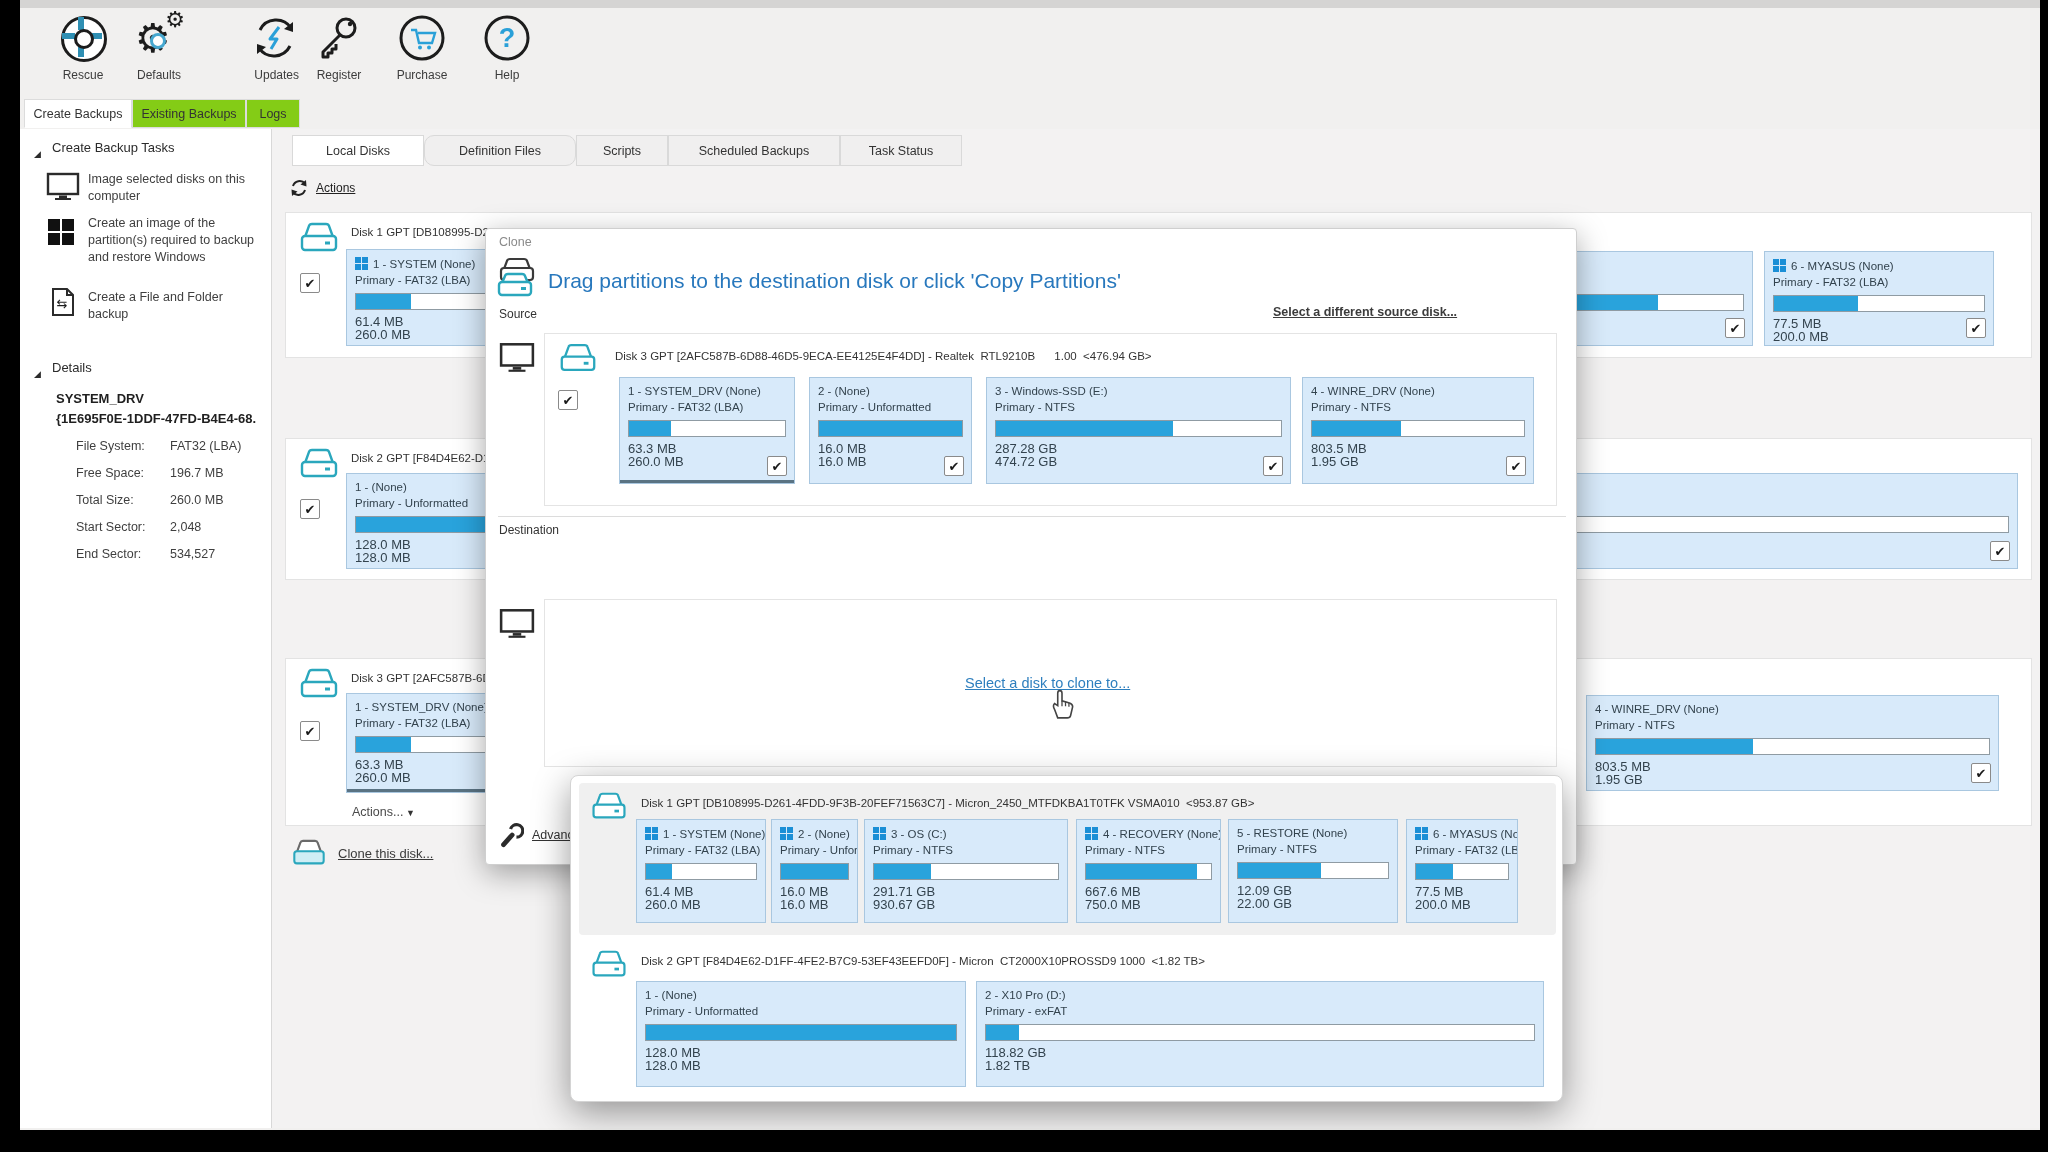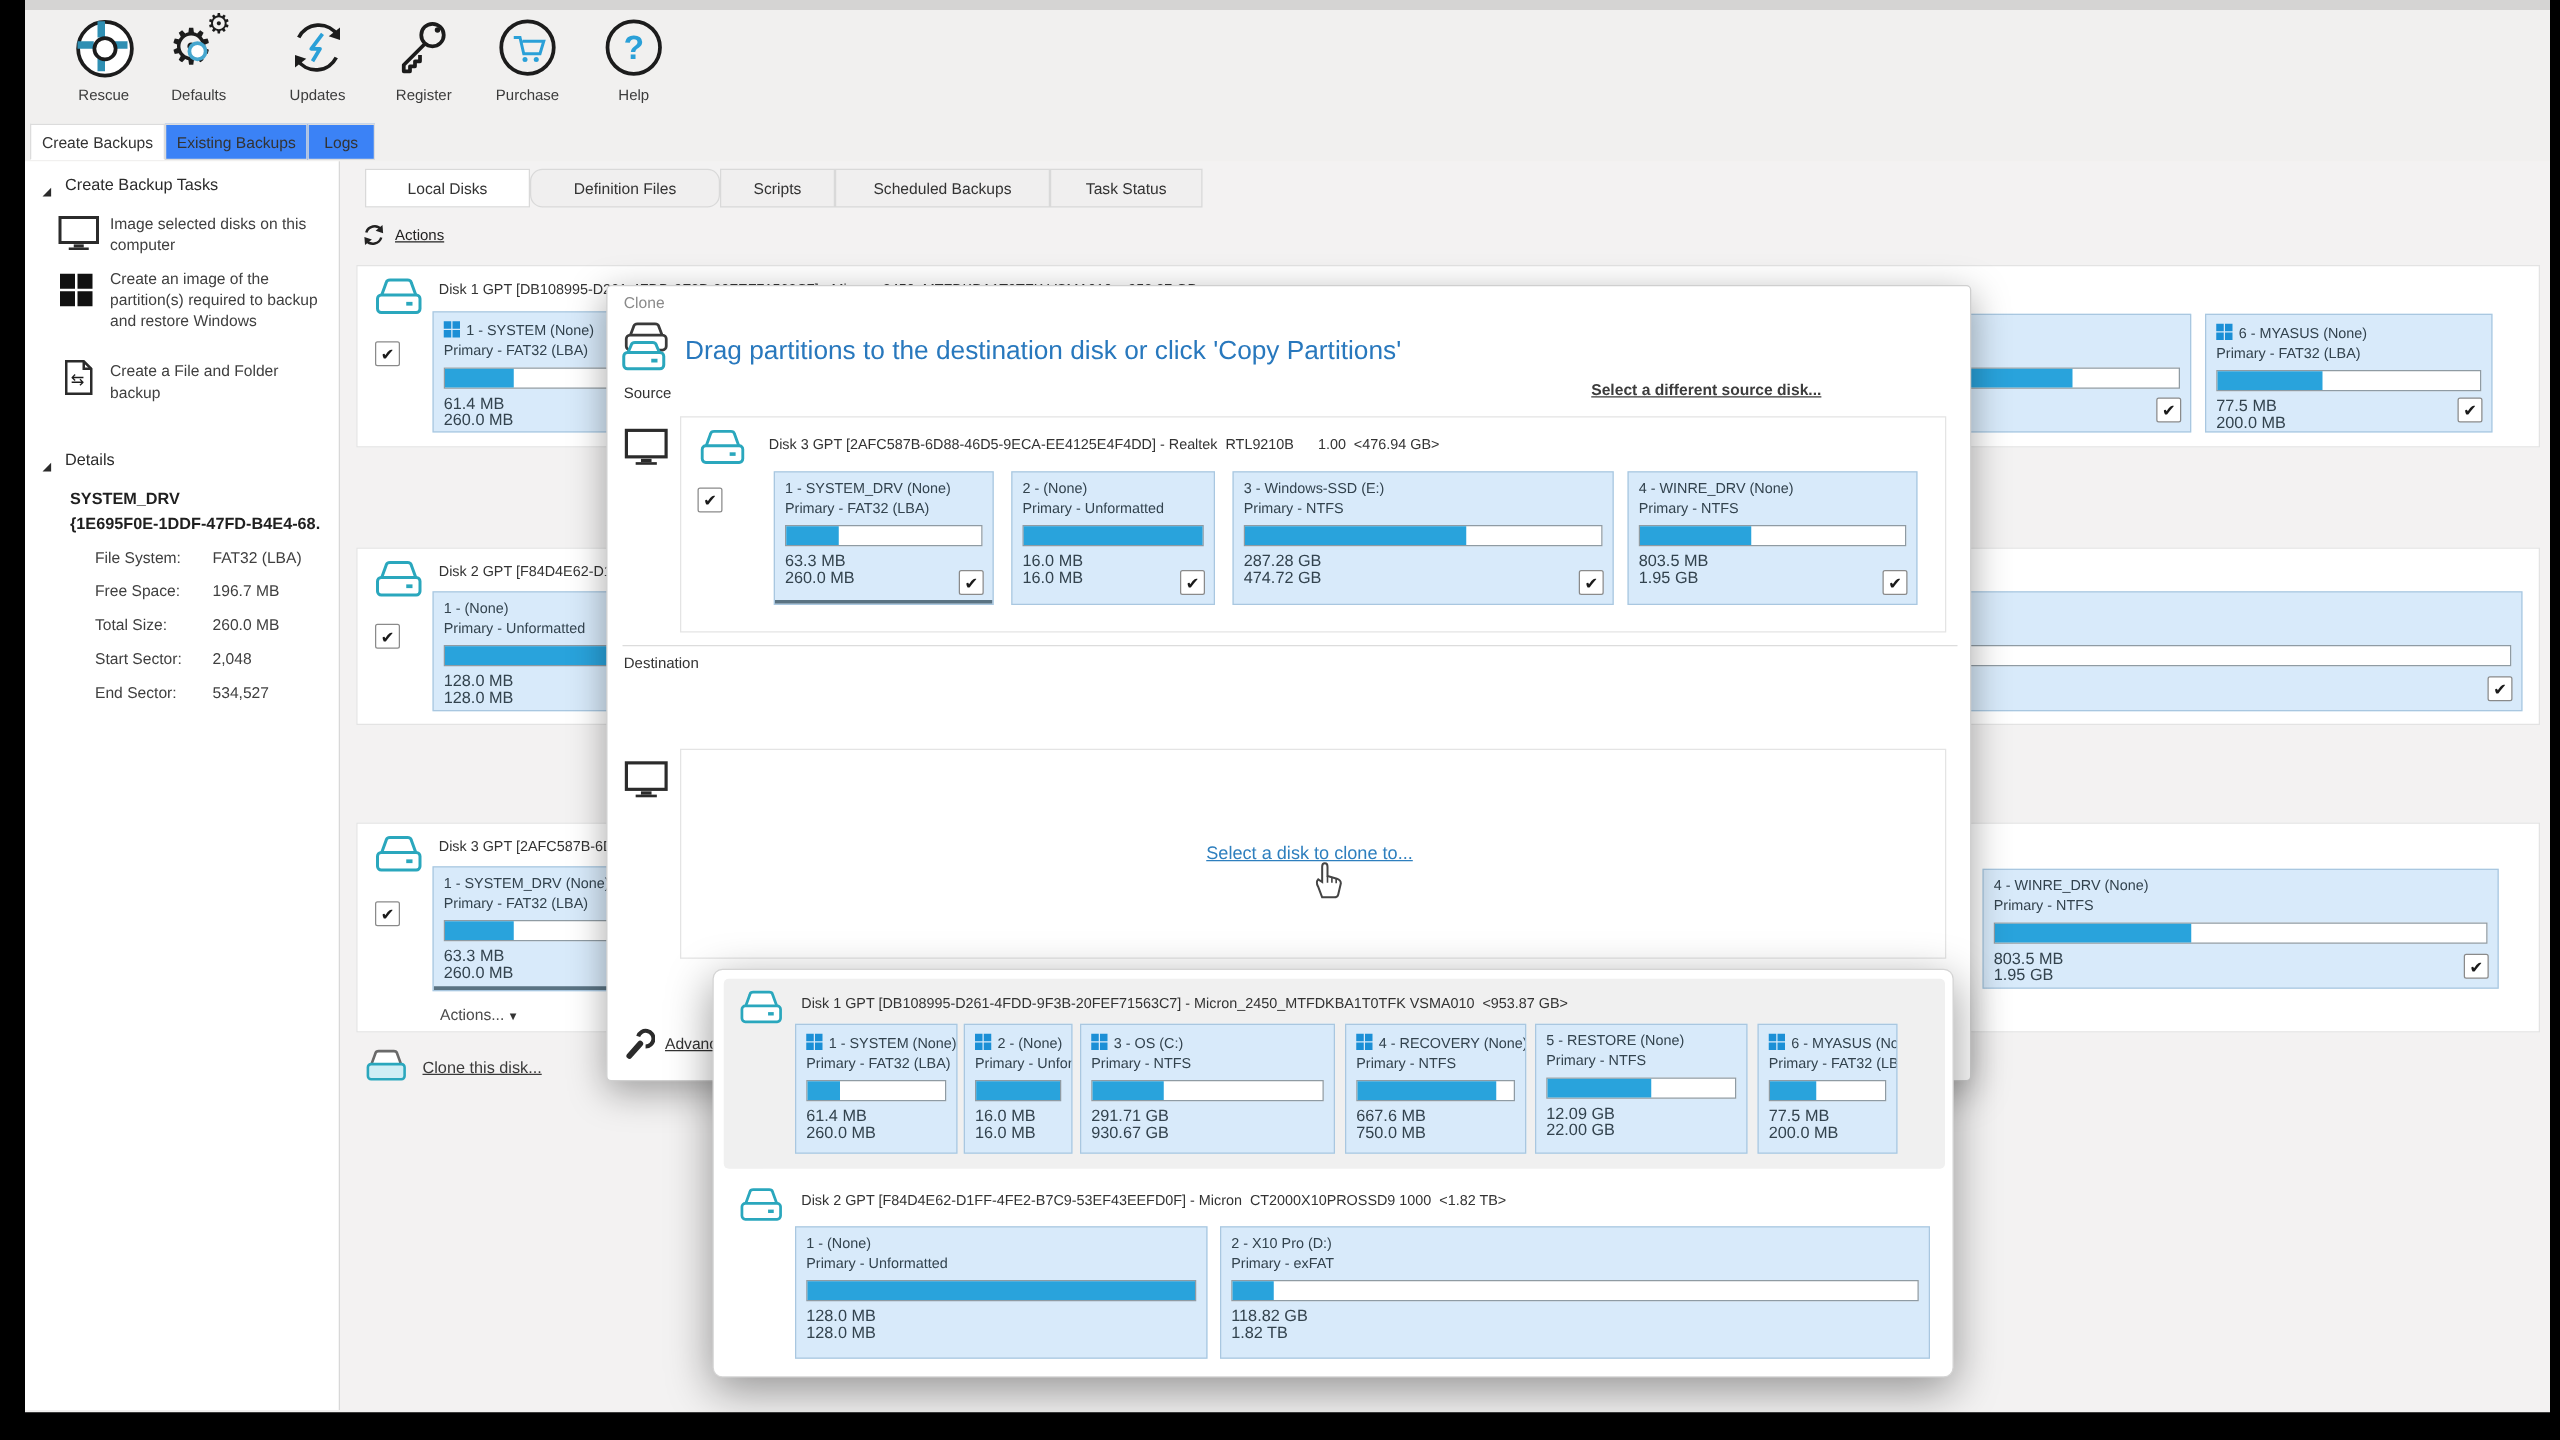--- a/index.html
+++ b/index.html
@@ -106,7 +106,7 @@
       </span>
       <div class="tlabel">Defaults</div>
     </div>
-    <div class="tool" style="left:189px;">
+    <div class="tool" style="left:189px;text-align:right;">
       <span class="ticon">
         <svg width="48" height="48" viewBox="0 0 48 48">
           <path d="M9 16 A18 18 0 0 1 40 14" fill="none" stroke="#1c1c1c" stroke-width="3"></path>

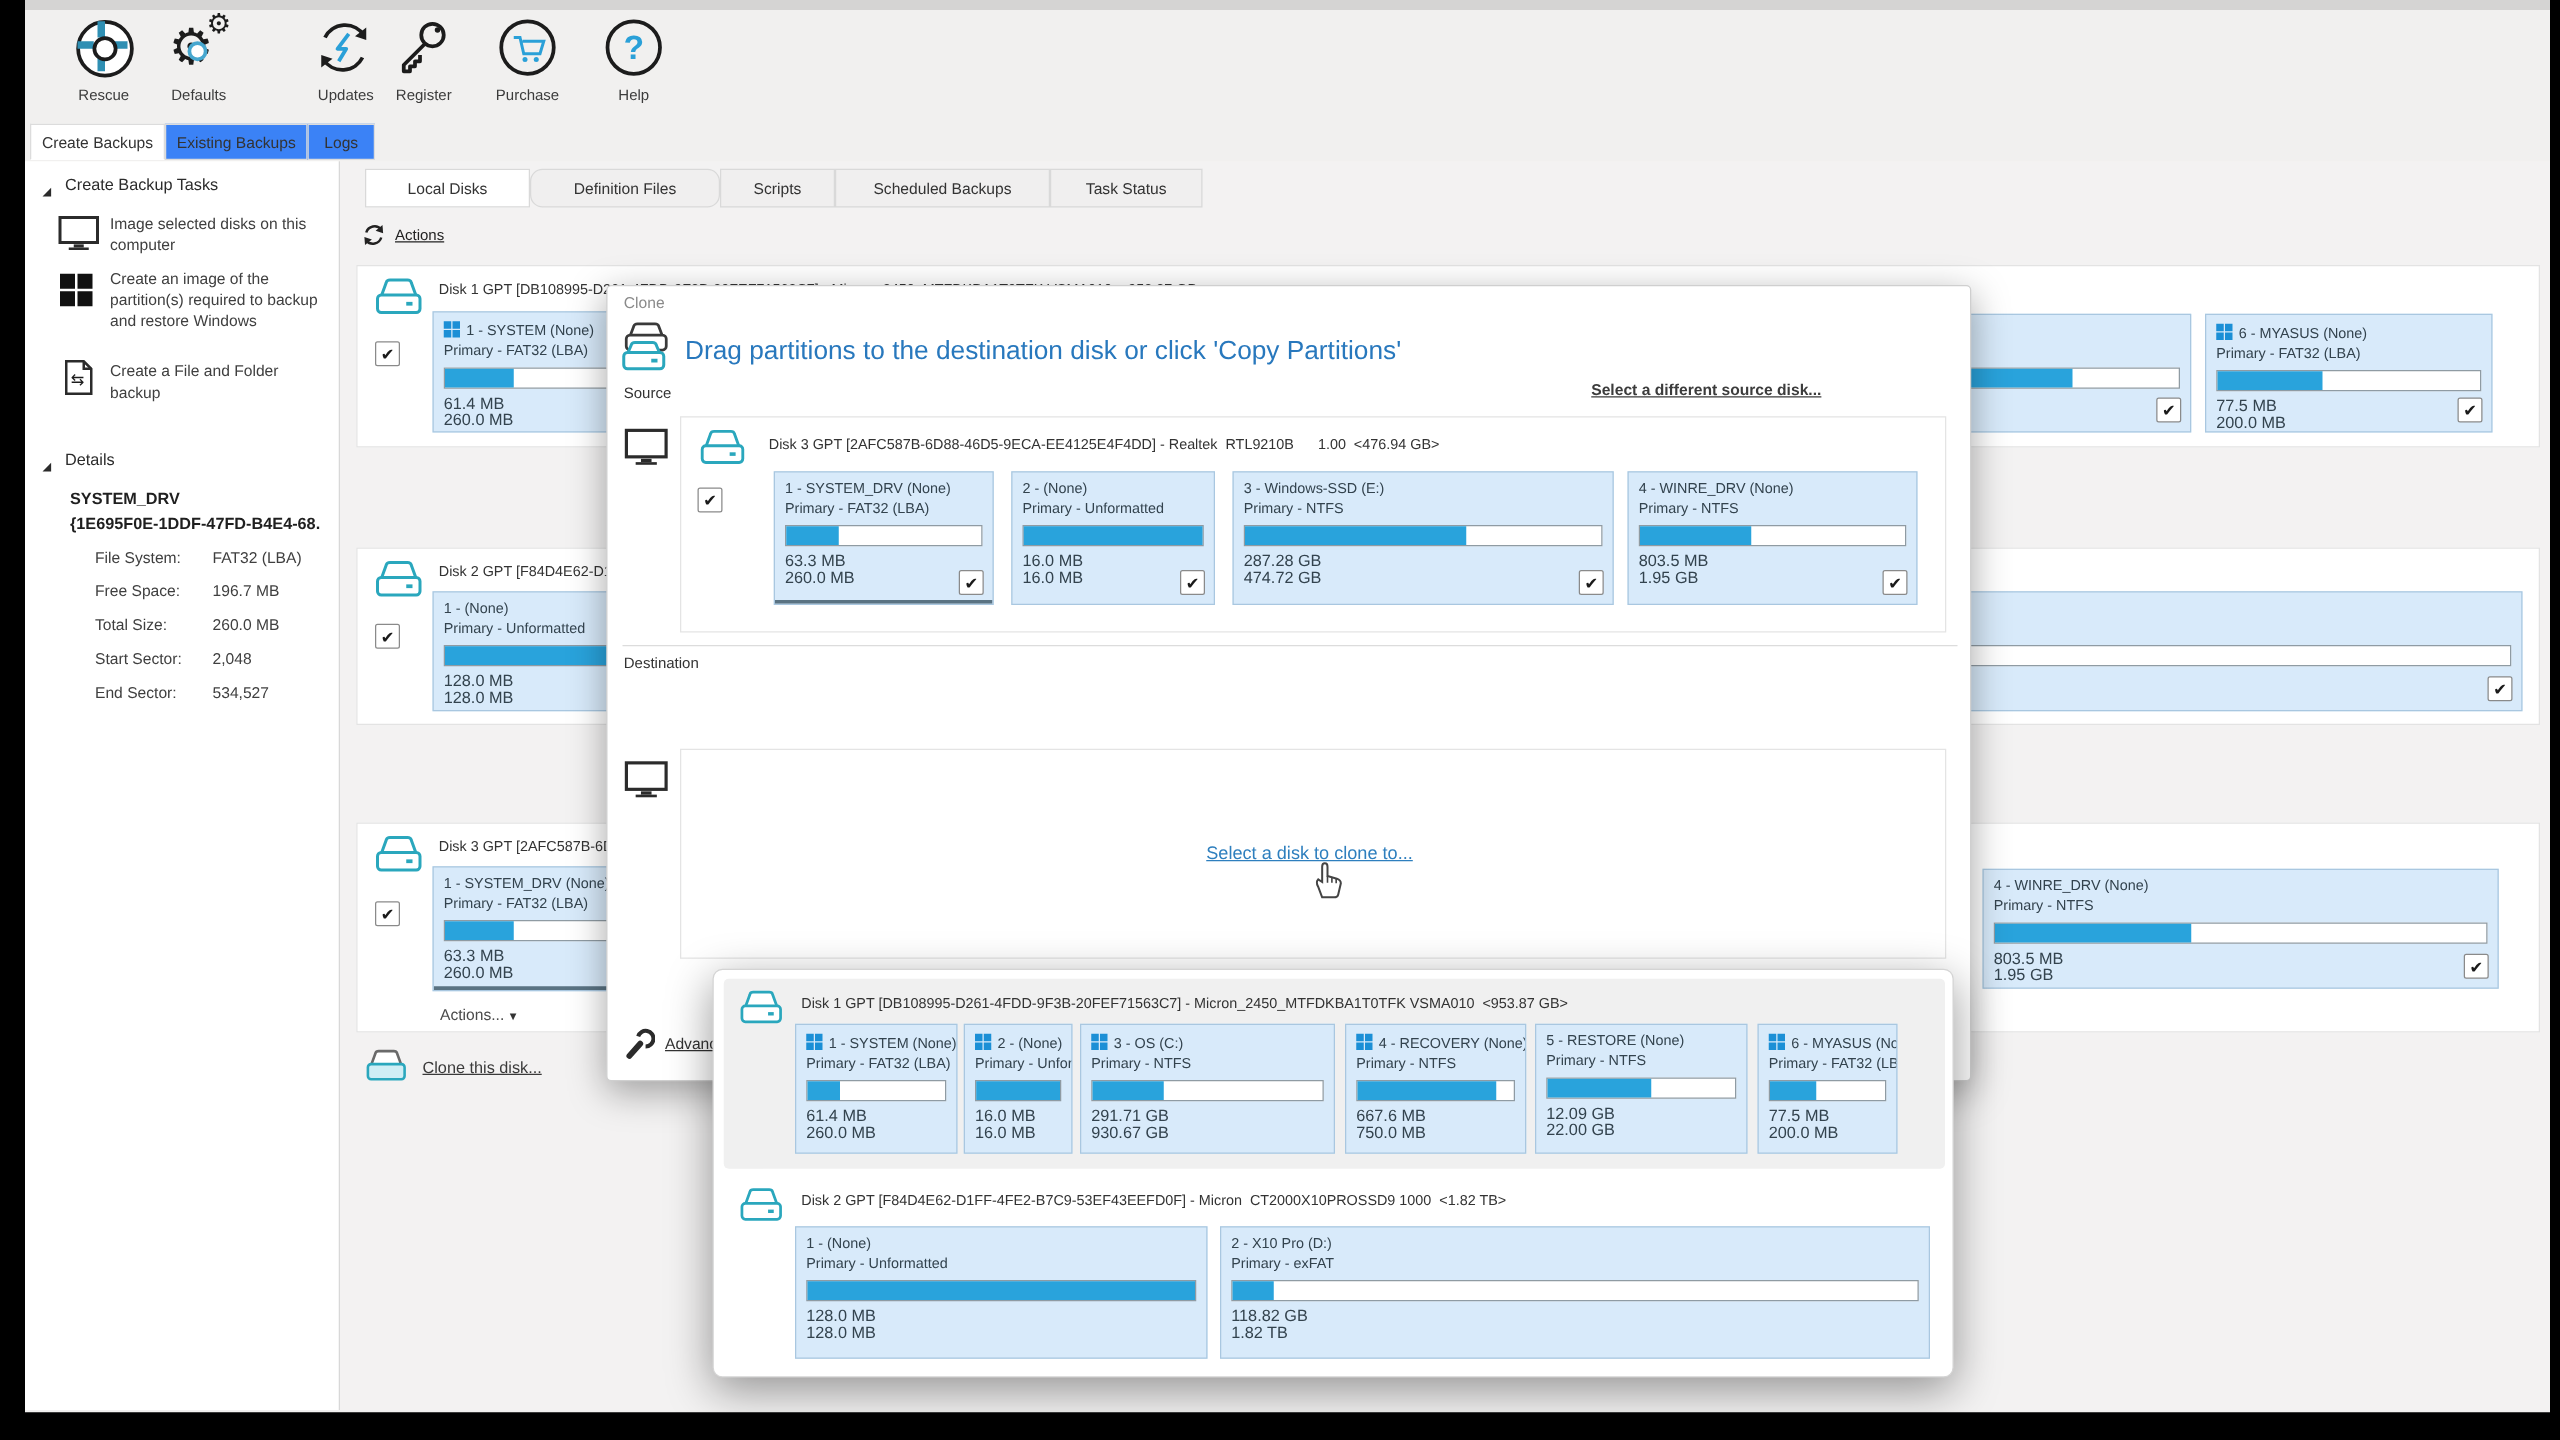--- a/index.html
+++ b/index.html
@@ -22,7 +22,7 @@
 
   
   .apptab{position:absolute;top:0;height:29px;line-height:29px;text-align:center;font-size:12.5px;
-          color:#333;background:#3b82f6;border:1px solid #dcdcdc;box-sizing:border-box;}
+          color:#333;background:#84cc16;border:1px solid #dcdcdc;box-sizing:border-box;}
   .apptab.active{background:#fff;border-bottom:1px solid #fff;}
   .doctab{position:absolute;top:0;height:31px;line-height:31px;text-align:center;font-size:12.5px;
           color:#333;background:#f0efef;border:1px solid #d9d9d9;box-sizing:border-box;}

